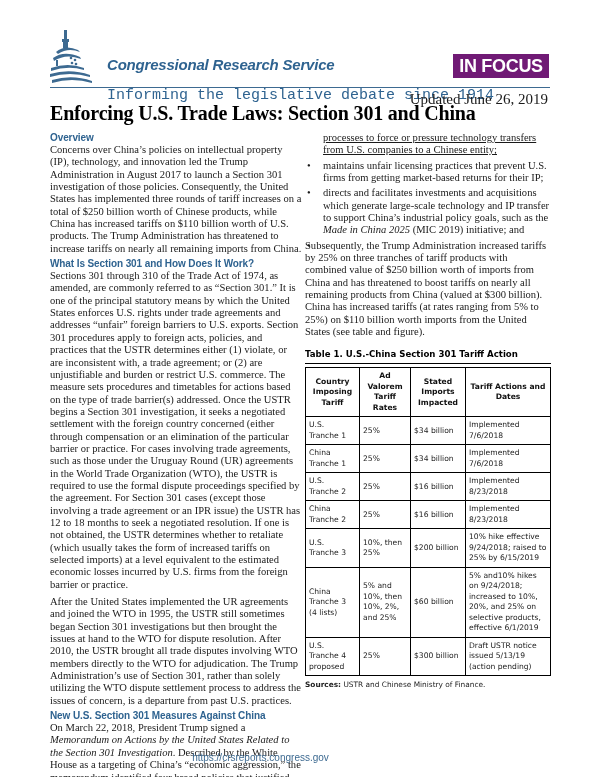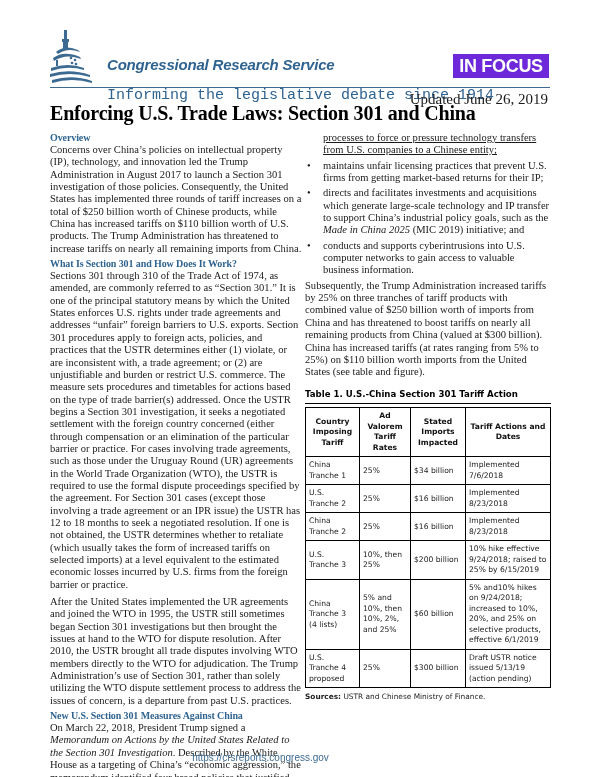--- a/index.html
+++ b/index.html
@@ -8,7 +8,7 @@
   .brand { position: absolute; left: 107px; top: 57px; }
   .brand-name { font-family: "Liberation Sans", sans-serif; font-weight: bold; font-style: italic; font-size: 15px; color: #2f6390; letter-spacing: -0.2px; line-height: 16px; }
   .brand-tag { font-family: Liberation Mono, monospace; font-size: 15px; color: #2f6390; line-height: 12px; margin-top: 17px; }
-  .infocus { position: absolute; left: 453px; top: 54px; width: 96px; height: 24px; background: #6d28d9; color: #ffffff; font-family: "Liberation Sans", sans-serif; font-weight: bold; font-size: 18px; line-height: 24px; text-align: center; letter-spacing: -0.3px; }
+  .infocus { position: absolute; left: 453px; top: 54px; width: 96px; height: 24px; background: #701a75; color: #ffffff; font-family: "Liberation Sans", sans-serif; font-weight: bold; font-size: 18px; line-height: 24px; text-align: center; letter-spacing: -0.3px; }
   .rule { position: absolute; left: 50px; top: 87px; width: 500px; height: 1px; background: #3d6a91; }
   .updated { position: absolute; right: 52px; top: 91px; font-size: 15px; color: #1a1a1a; }
   .title { position: absolute; left: 50px; top: 102px; font-size: 20px; font-weight: bold; margin: 0; color: #000; letter-spacing: -0.2px; }

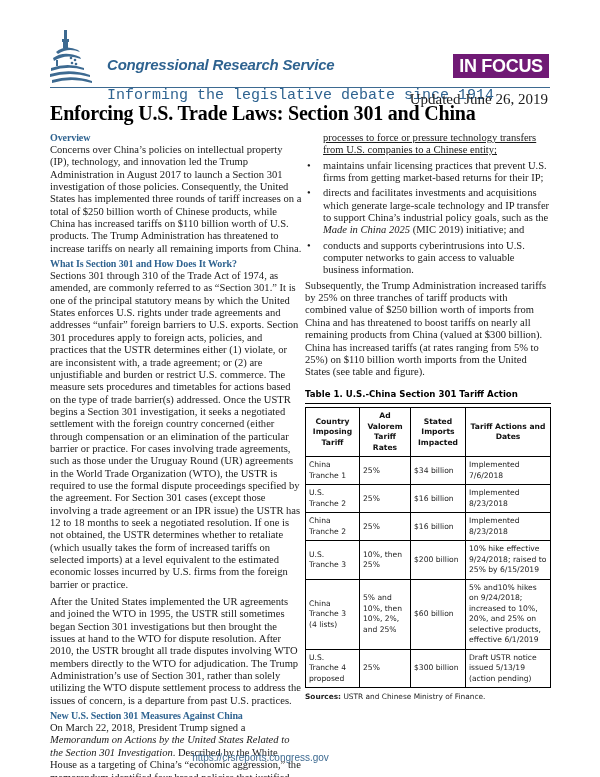--- a/index.html
+++ b/index.html
@@ -16,7 +16,7 @@
   .col { position: absolute; top: 132px; width: 252px; font-size: 10.55px; line-height: 12.35px; }
   .col-left { left: 50px; }
   .col-right { left: 305px; width: 246px; }
-  .h2 { font-family: Liberation Serif, serif; font-weight: bold; font-size: 10px; color: #2f6390; margin: 0; line-height: 12px; letter-spacing: -0.1px; }
+  .h2 { font-family: Liberation Sans, sans-serif; font-weight: bold; font-size: 10px; color: #2f6390; margin: 0; line-height: 12px; letter-spacing: -0.1px; }
   .p { margin: 0; }
   .gap { margin-top: 5px; }
   ul.bullets { list-style: none; margin: 3px 0 0 0; padding: 0; }

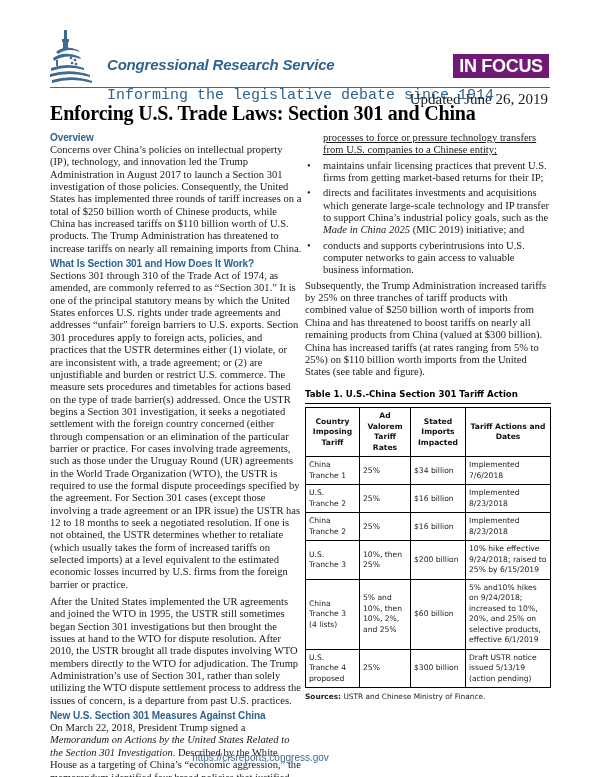--- a/index.html
+++ b/index.html
@@ -82,7 +82,7 @@
   <ul class="bullets">
     <li><span class="dot">•</span><span>maintains unfair licensing practices that prevent U.S. firms from getting market-based returns for their IP;</span></li>
     <li><span class="dot">•</span><span>directs and facilitates investments and acquisitions which generate large-scale technology and IP transfer to support China’s industrial policy goals, such as the </span><em>Made in China 2025</em><span> (MIC 2019) initiative; and</span></li>
-    <li><span class="dot">•</span><span>conducts and supports cyberintrusions into U.S. computer networks to gain access to valuable business information.</span></li>
+    <li><span class="dot">•</span></li>
   </ul>
   <p class="p">Subsequently, the Trump Administration increased tariffs by 25% on three tranches of tariff products with combined value of $250 billion worth of imports from China and has threatened to boost tariffs on nearly all remaining products from China (valued at $300 billion). China has increased tariffs (at rates ranging from 5% to 25%) on $110 billion worth imports from the United States (see table and figure).</p>
 

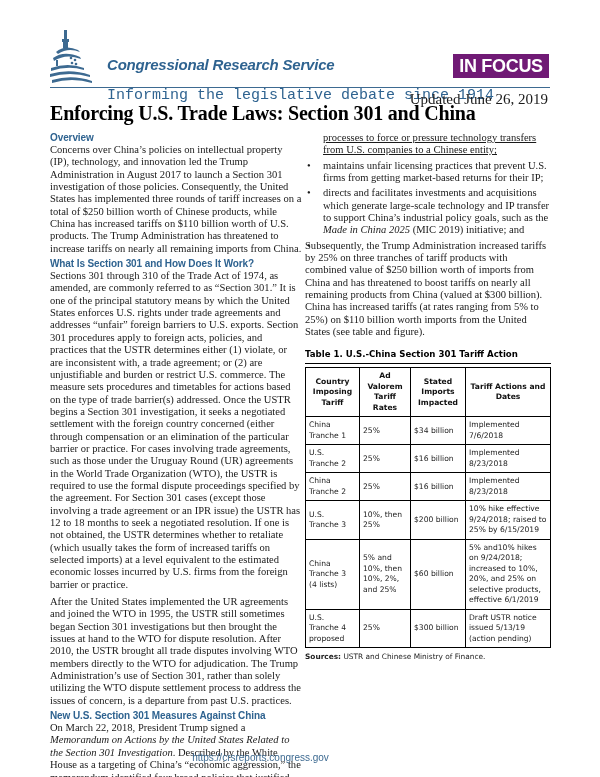--- a/index.html
+++ b/index.html
@@ -99,6 +99,12 @@
     </thead>
     <tbody>
       <tr>
+        <td>U.S. Tranche 1</td>
+        <td>25%</td>
+        <td>$34 billion</td>
+        <td>Implemented 7/6/2018</td>
+      </tr>
+      <tr>
         <td>China Tranche 1</td>
         <td>25%</td>
         <td>$34 billion</td>

